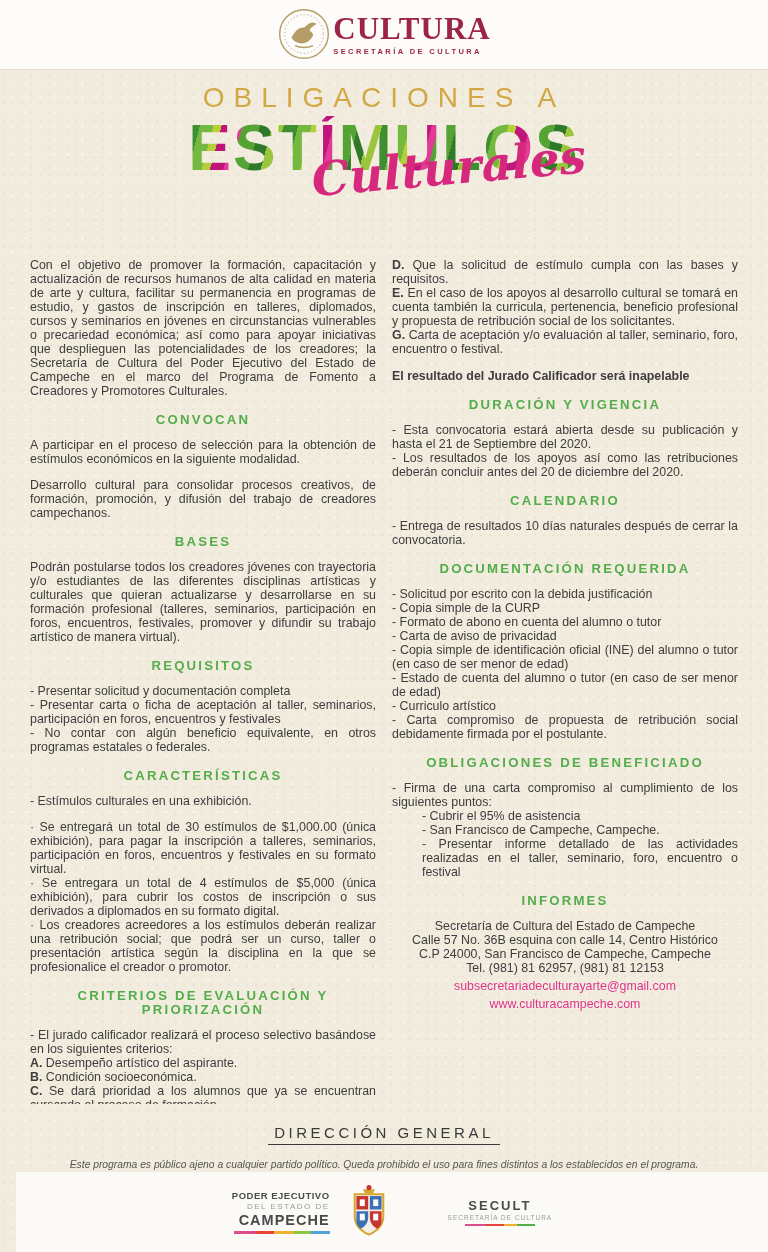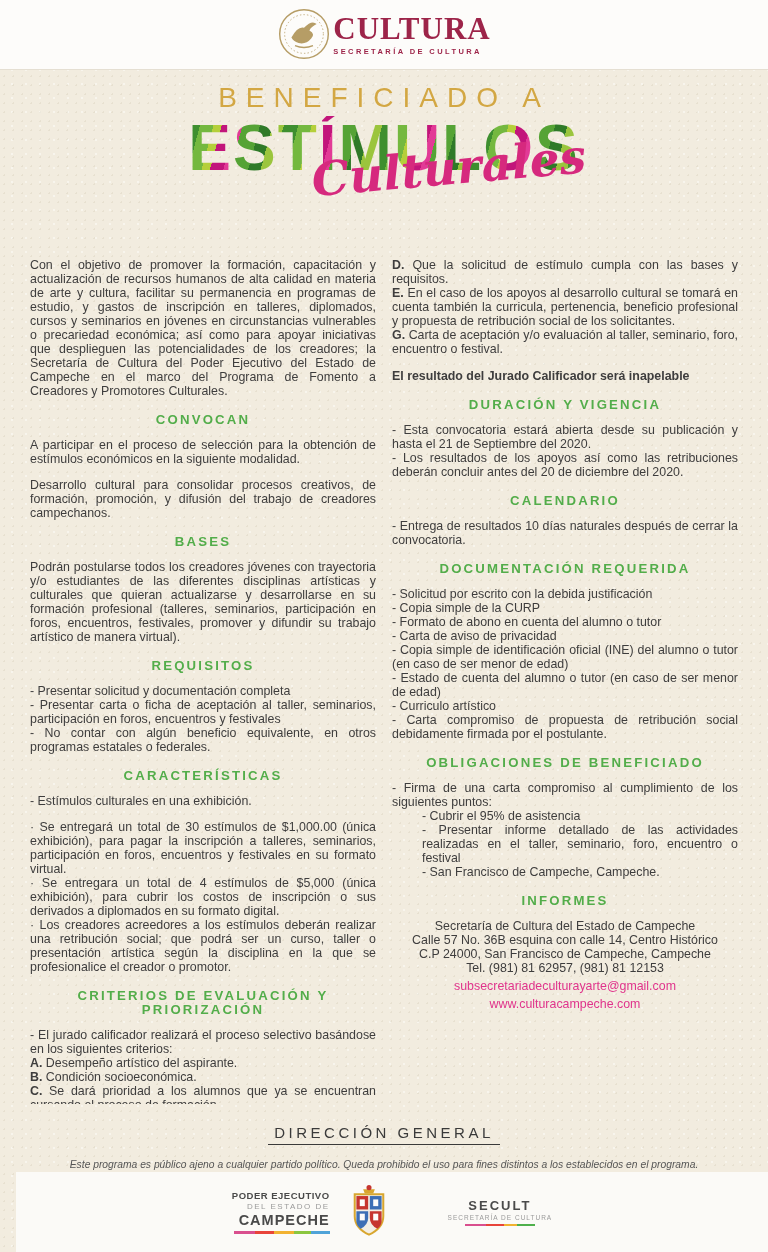--- a/index.html
+++ b/index.html
@@ -96,7 +96,7 @@
   </div>
 
   <div class="title-block">
-    <div class="kicker">BENEFICIADO A</div>
+    <div class="kicker">OBLIGACIONES A</div>
     <div><span class="big-title">ESTÍMULOS</span></div>
     <div class="script-title">Culturales</div>
   </div>

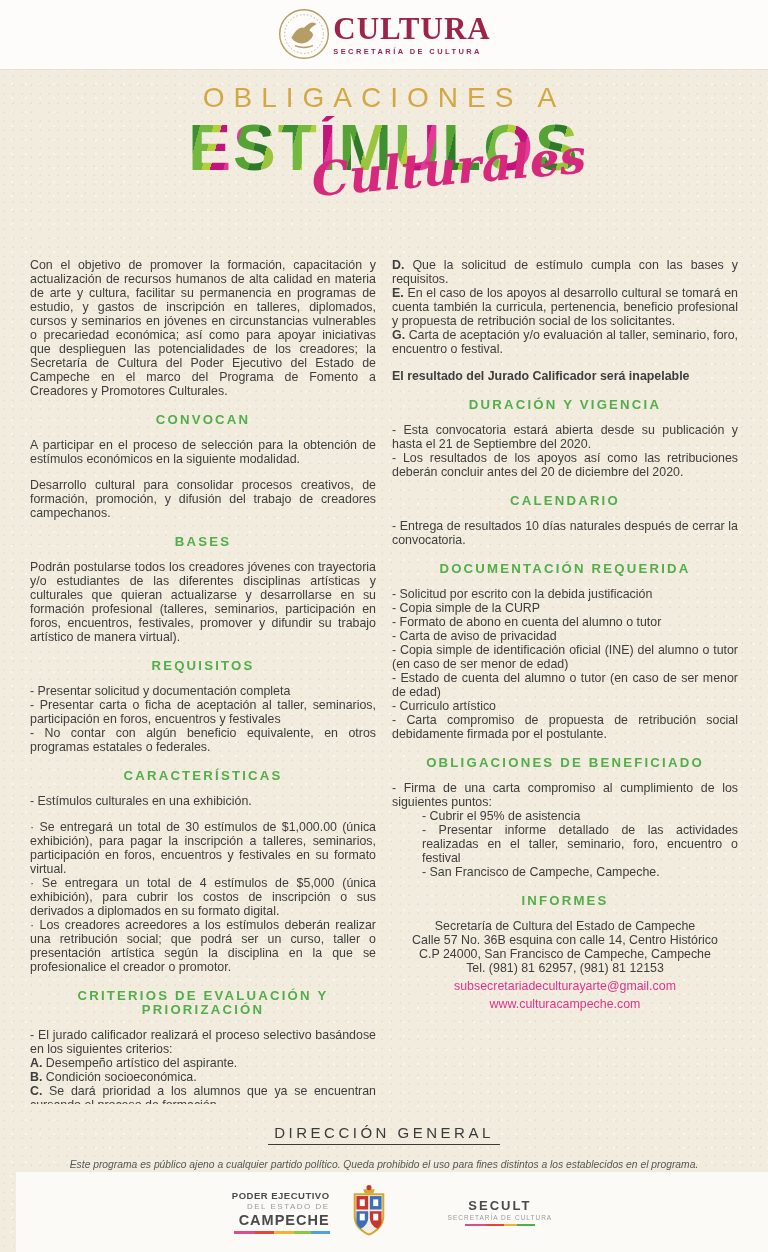--- a/index.html
+++ b/index.html
@@ -146,8 +146,8 @@
         <h3 class="sec-heading">OBLIGACIONES DE BENEFICIADO</h3>
         <p class="para tight">- Firma de una carta compromiso al cumplimiento de los siguientes puntos:</p>
         <p class="para tight indent">- Cubrir el 95% de asistencia</p>
+        <p class="para tight indent">- San Francisco de Campeche, Campeche.</p>
         <p class="para tight indent">- Presentar informe detallado de las actividades realizadas en el taller, seminario, foro, encuentro o festival</p>
-        <p class="para tight indent">- San Francisco de Campeche, Campeche.</p>
         <h3 class="sec-heading">INFORMES</h3>
         <p class="center-line">Secretaría de Cultura del Estado de Campeche</p>
         <p class="center-line">Calle 57 No. 36B esquina con calle 14, Centro Histórico</p>

